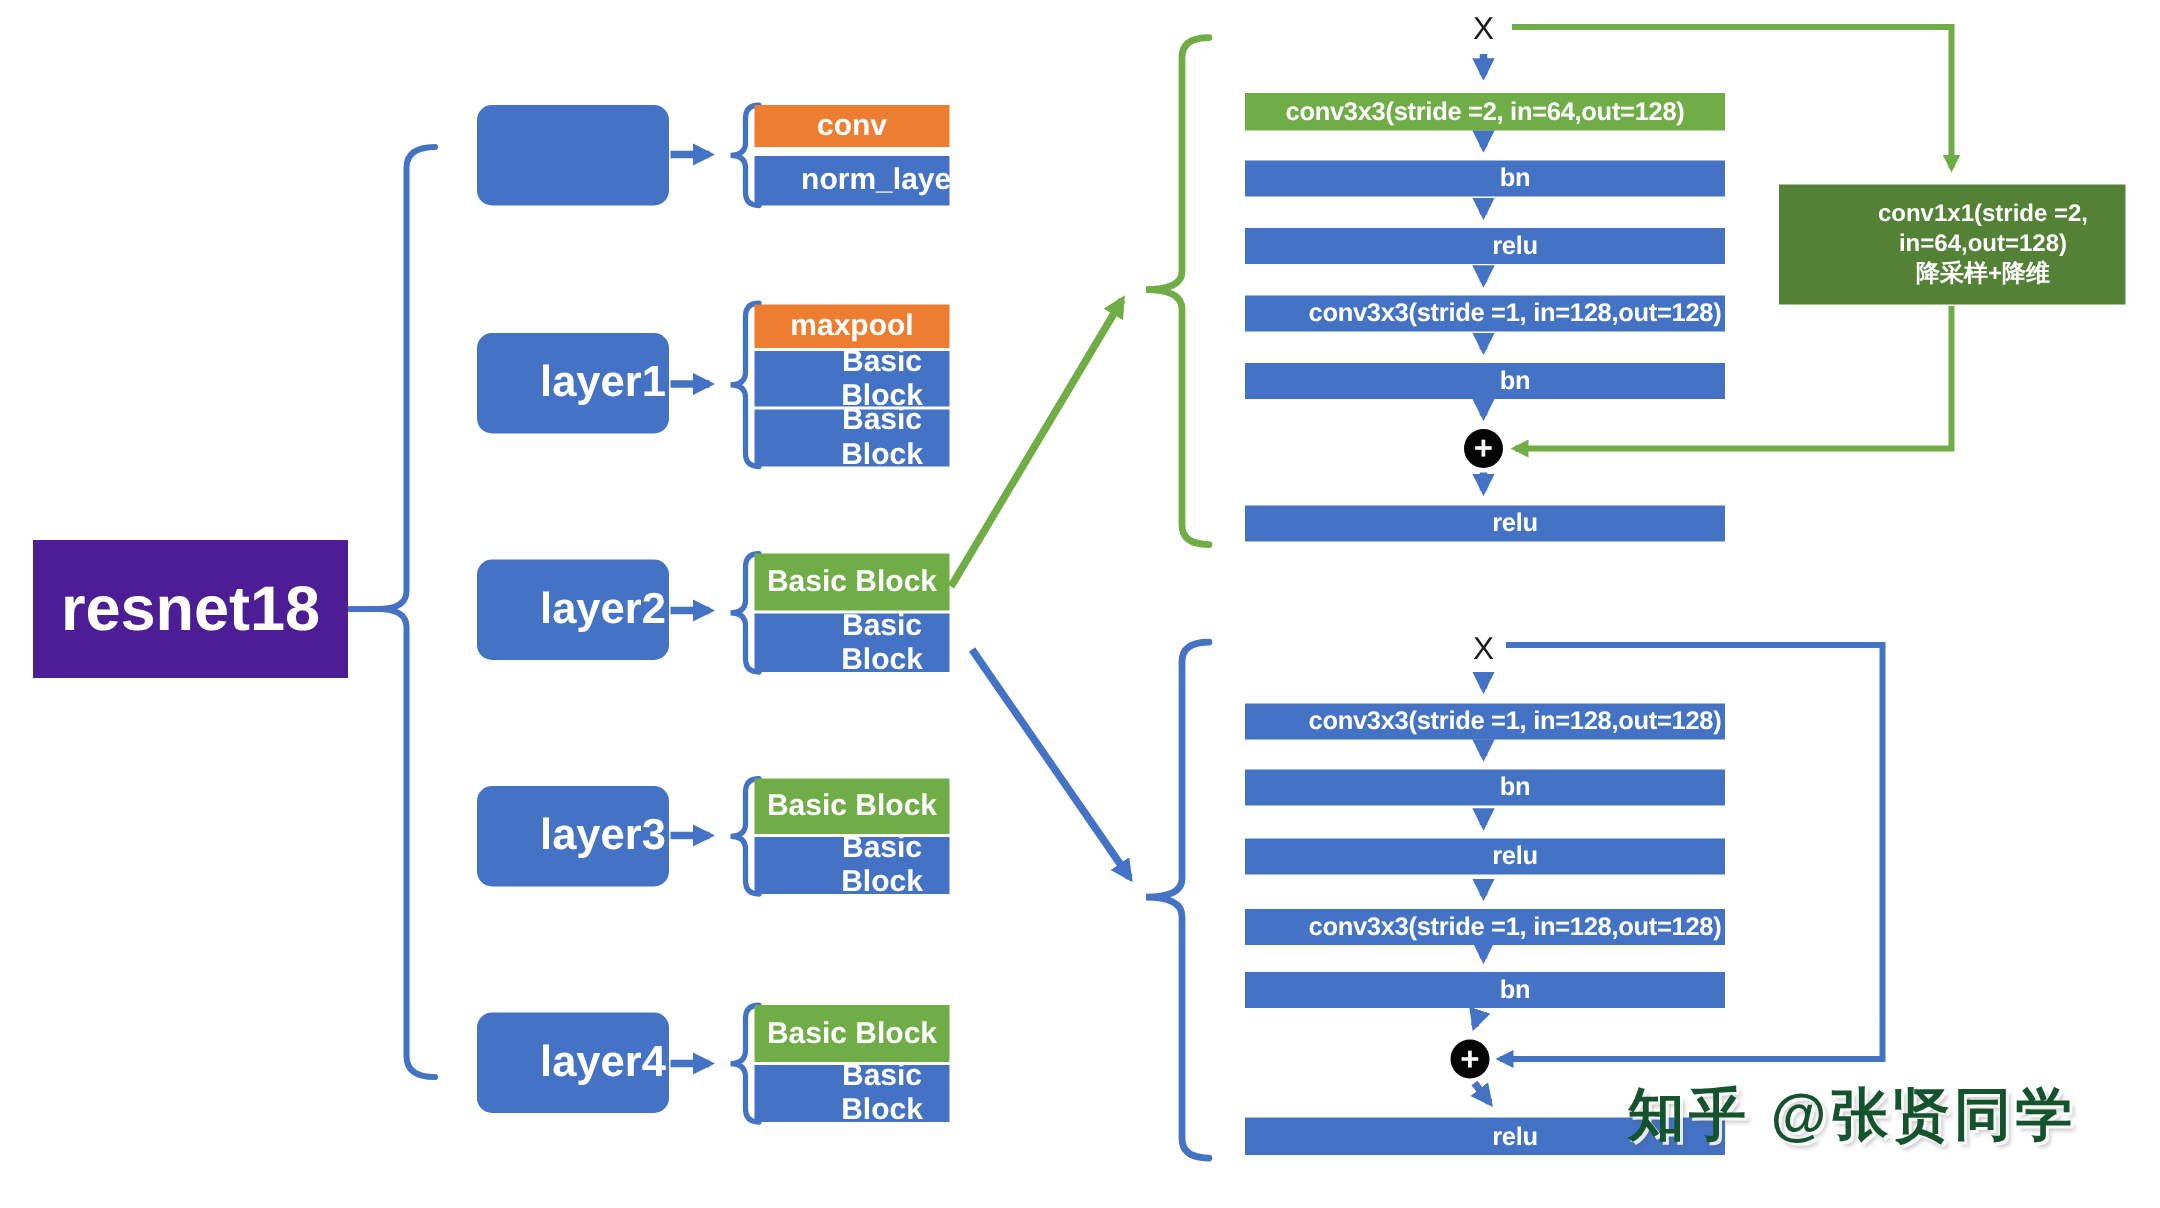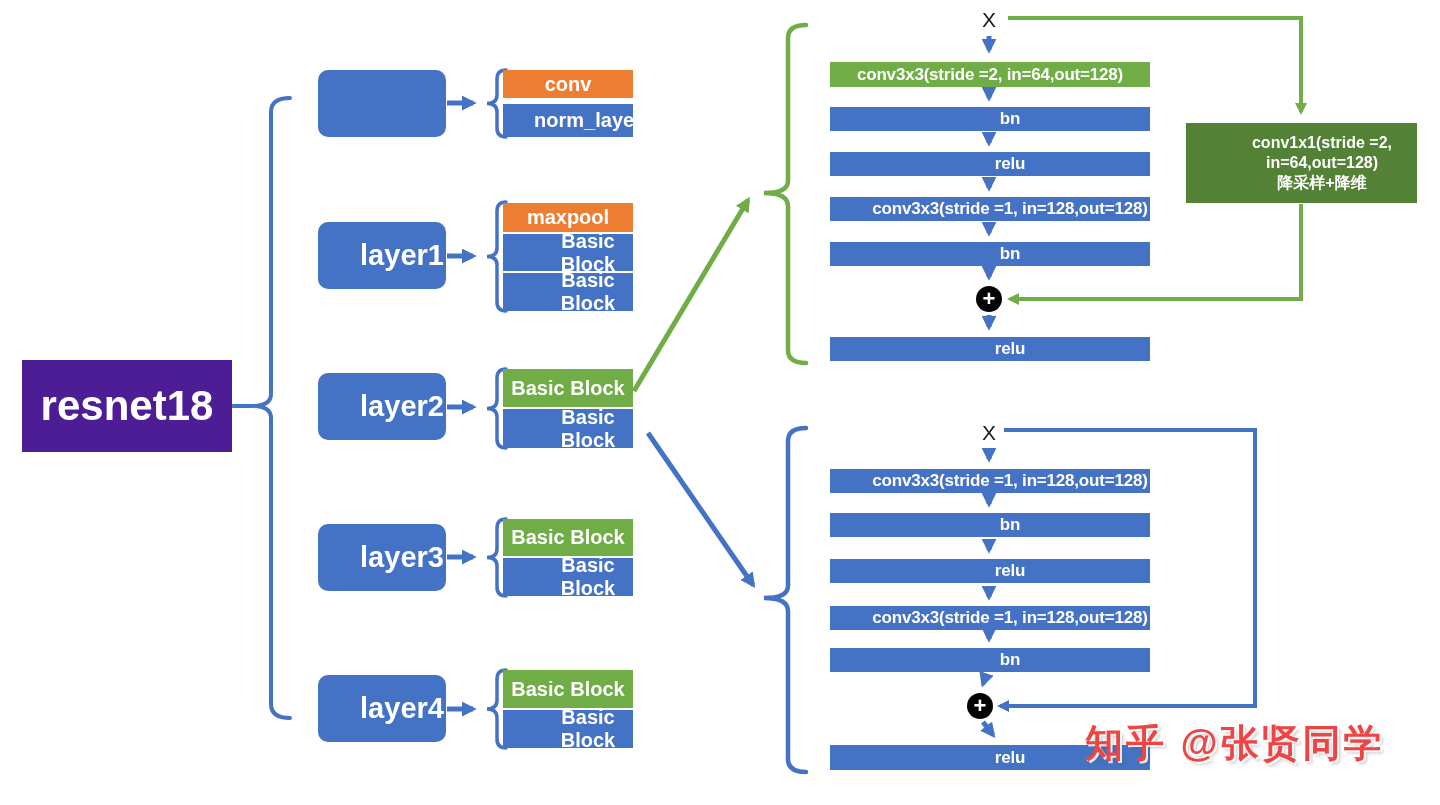--- a/index.html
+++ b/index.html
@@ -24,7 +24,7 @@
           font-size:21px;font-weight:400;}
   .shortcut{font-size:16px;line-height:20px;font-weight:bold;padding-left:41px;}
   .watermark{position:absolute;left:1085px;top:718px;font-size:38px;font-weight:bold;
-             color:#ef4444;letter-spacing:3px;z-index:30;
+             color:#14532d;letter-spacing:3px;z-index:30;
              text-shadow:2px 2px 0 rgba(255,255,255,0.85), 3px 3px 3px rgba(90,90,90,0.35);}
 </style>
 </head>

